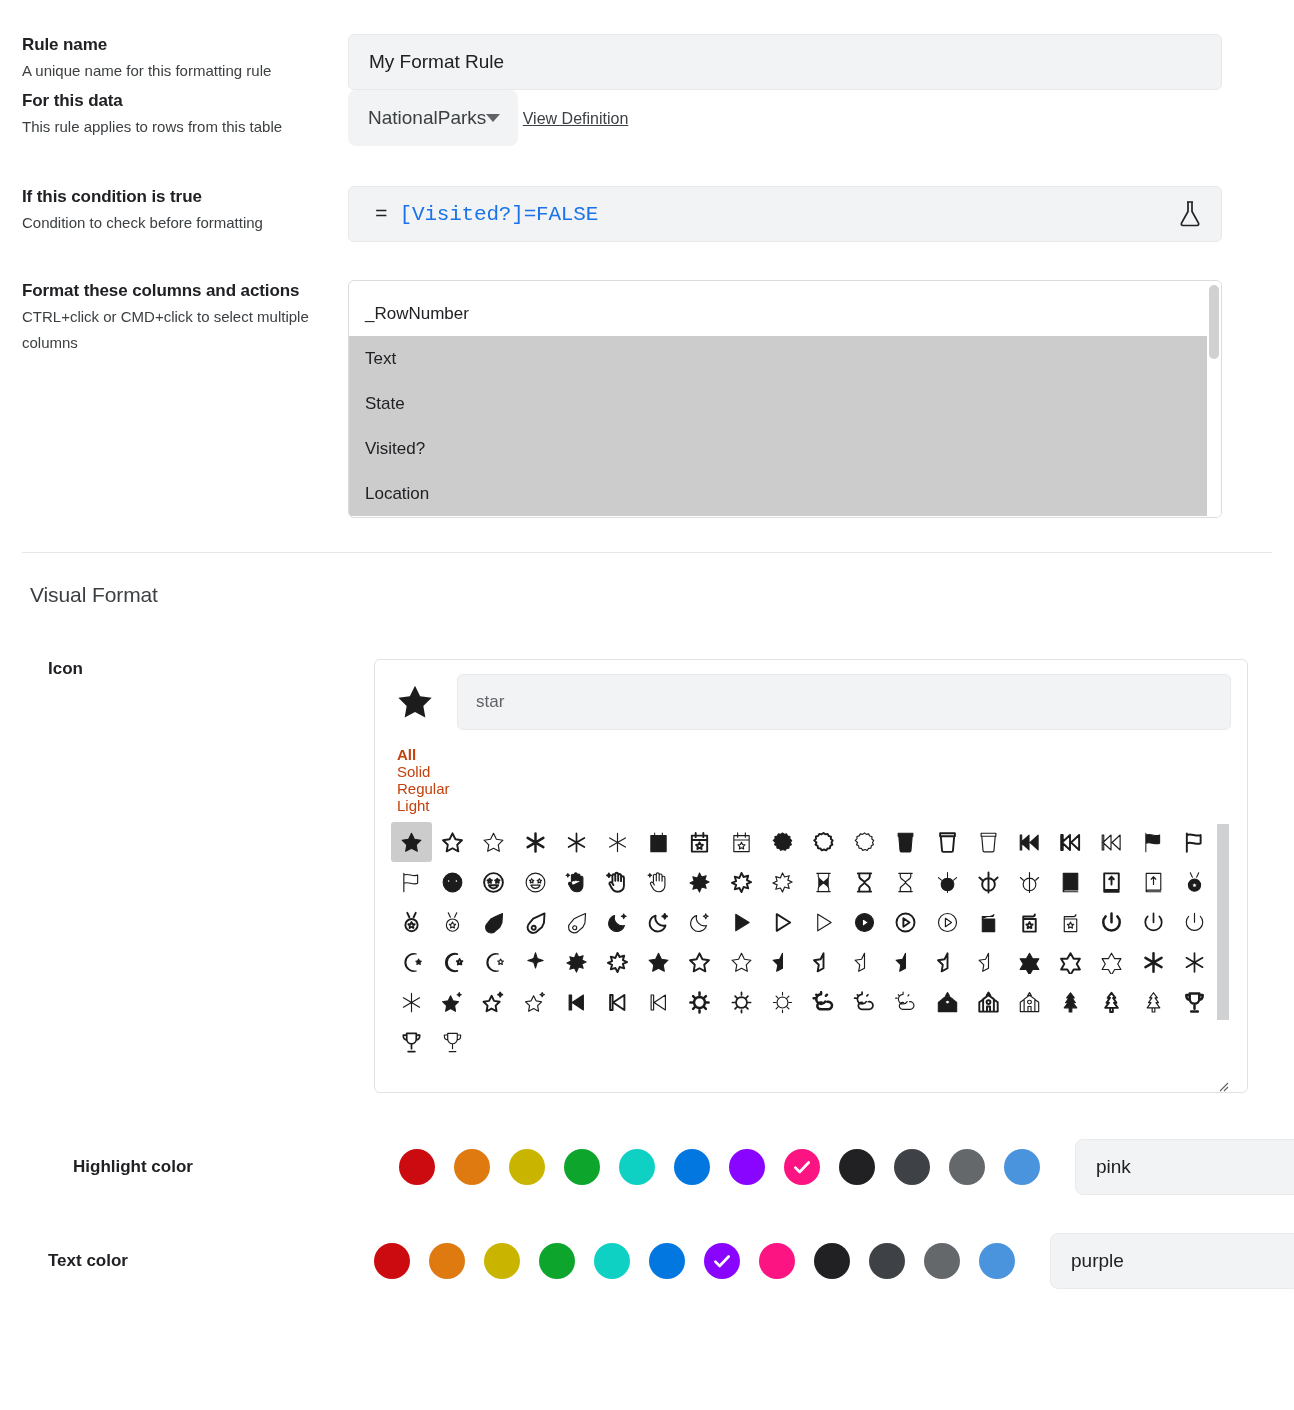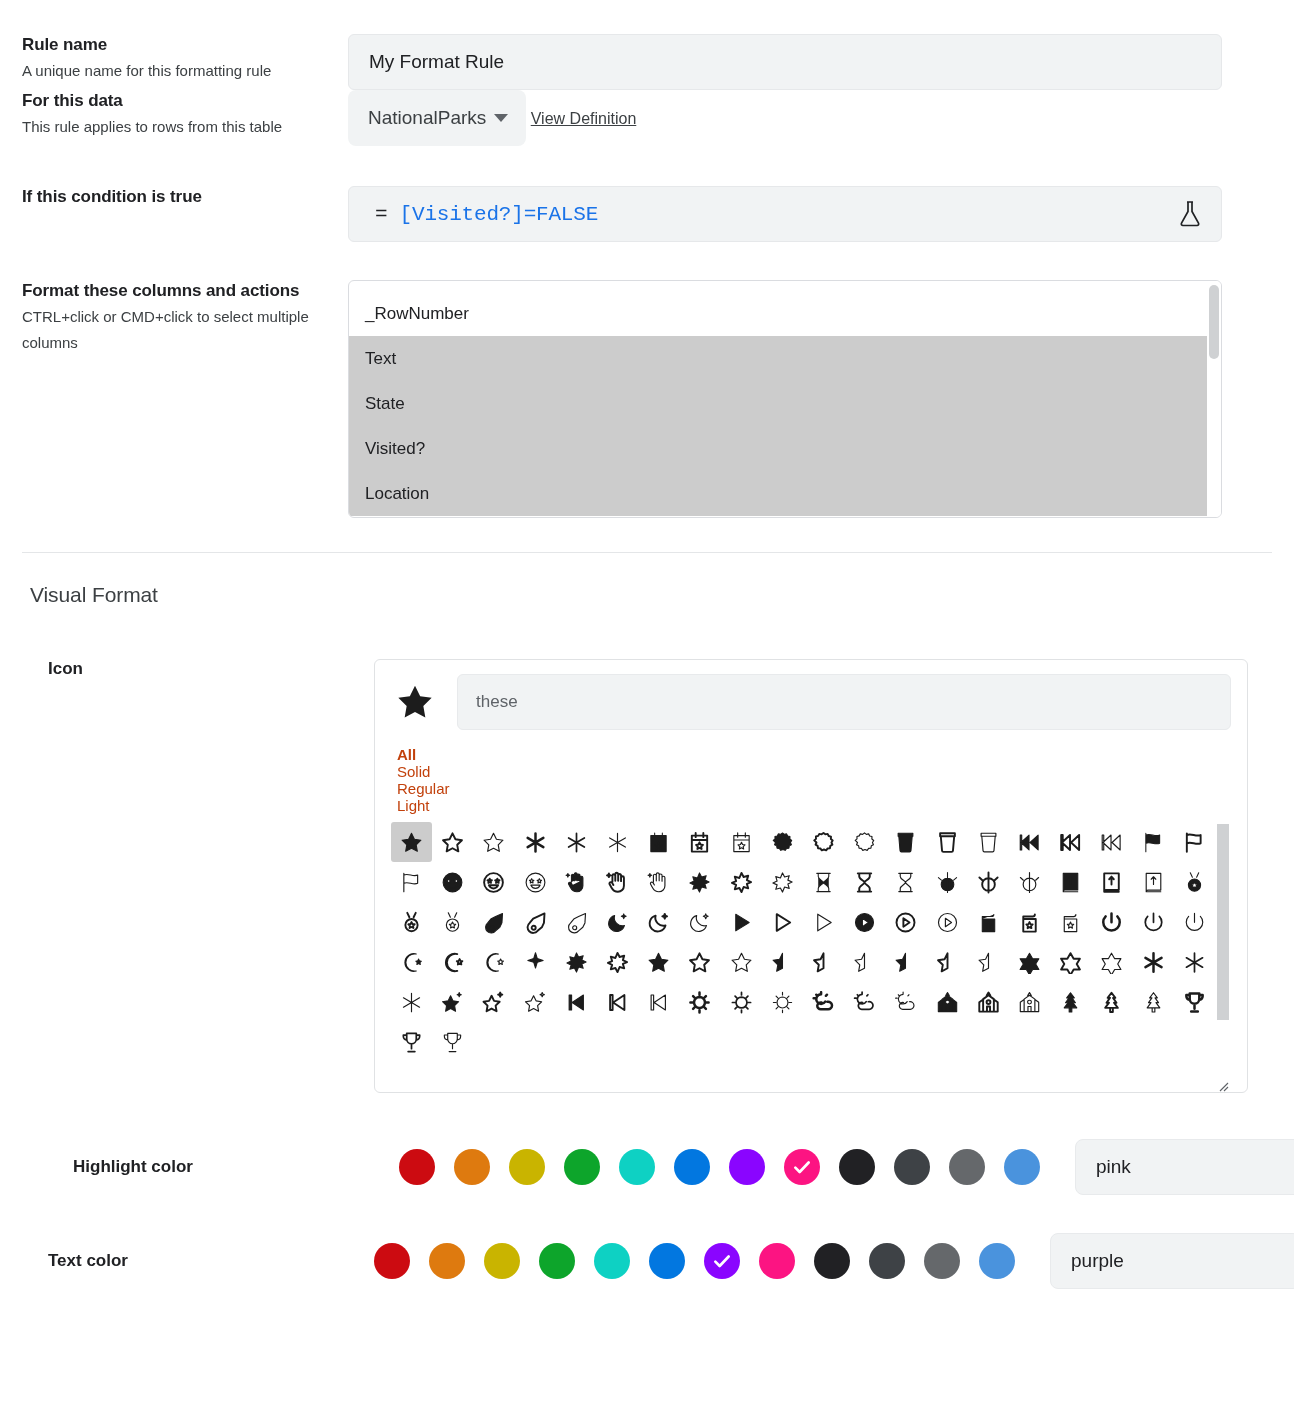--- a/index.html
+++ b/index.html
@@ -64,7 +64,7 @@
     padding: 0 18px 0 20px;
     font-size: 19px;
     color: #3c4043;
-    gap: 8px;
+    gap: 0;
     cursor: pointer;
   }
   .caret {

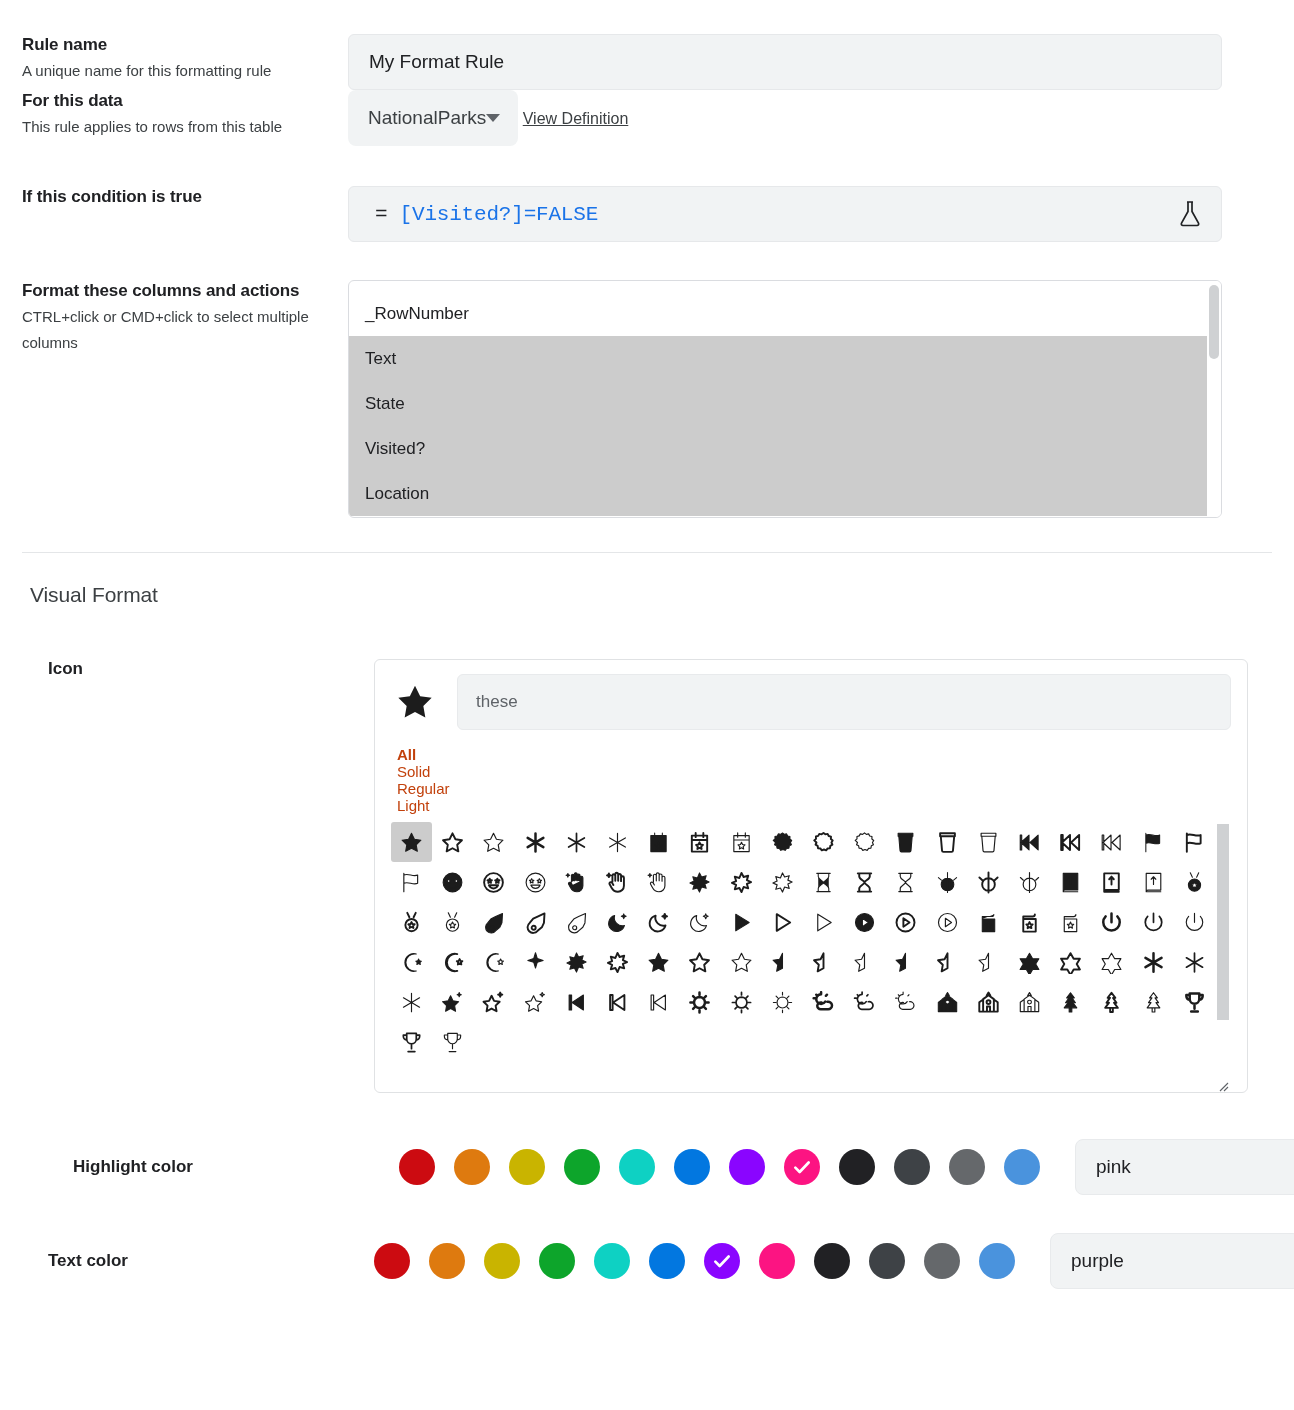--- a/index.html
+++ b/index.html
@@ -289,6 +289,7 @@
   <div class="field-row" style="padding-top:40px;">
     <div class="field-label">
       <div class="title">If this condition is true</div>
+      <div class="desc">Condition to check before formatting</div>
     </div>
     <div class="field-control">
       <div class="formula-box">

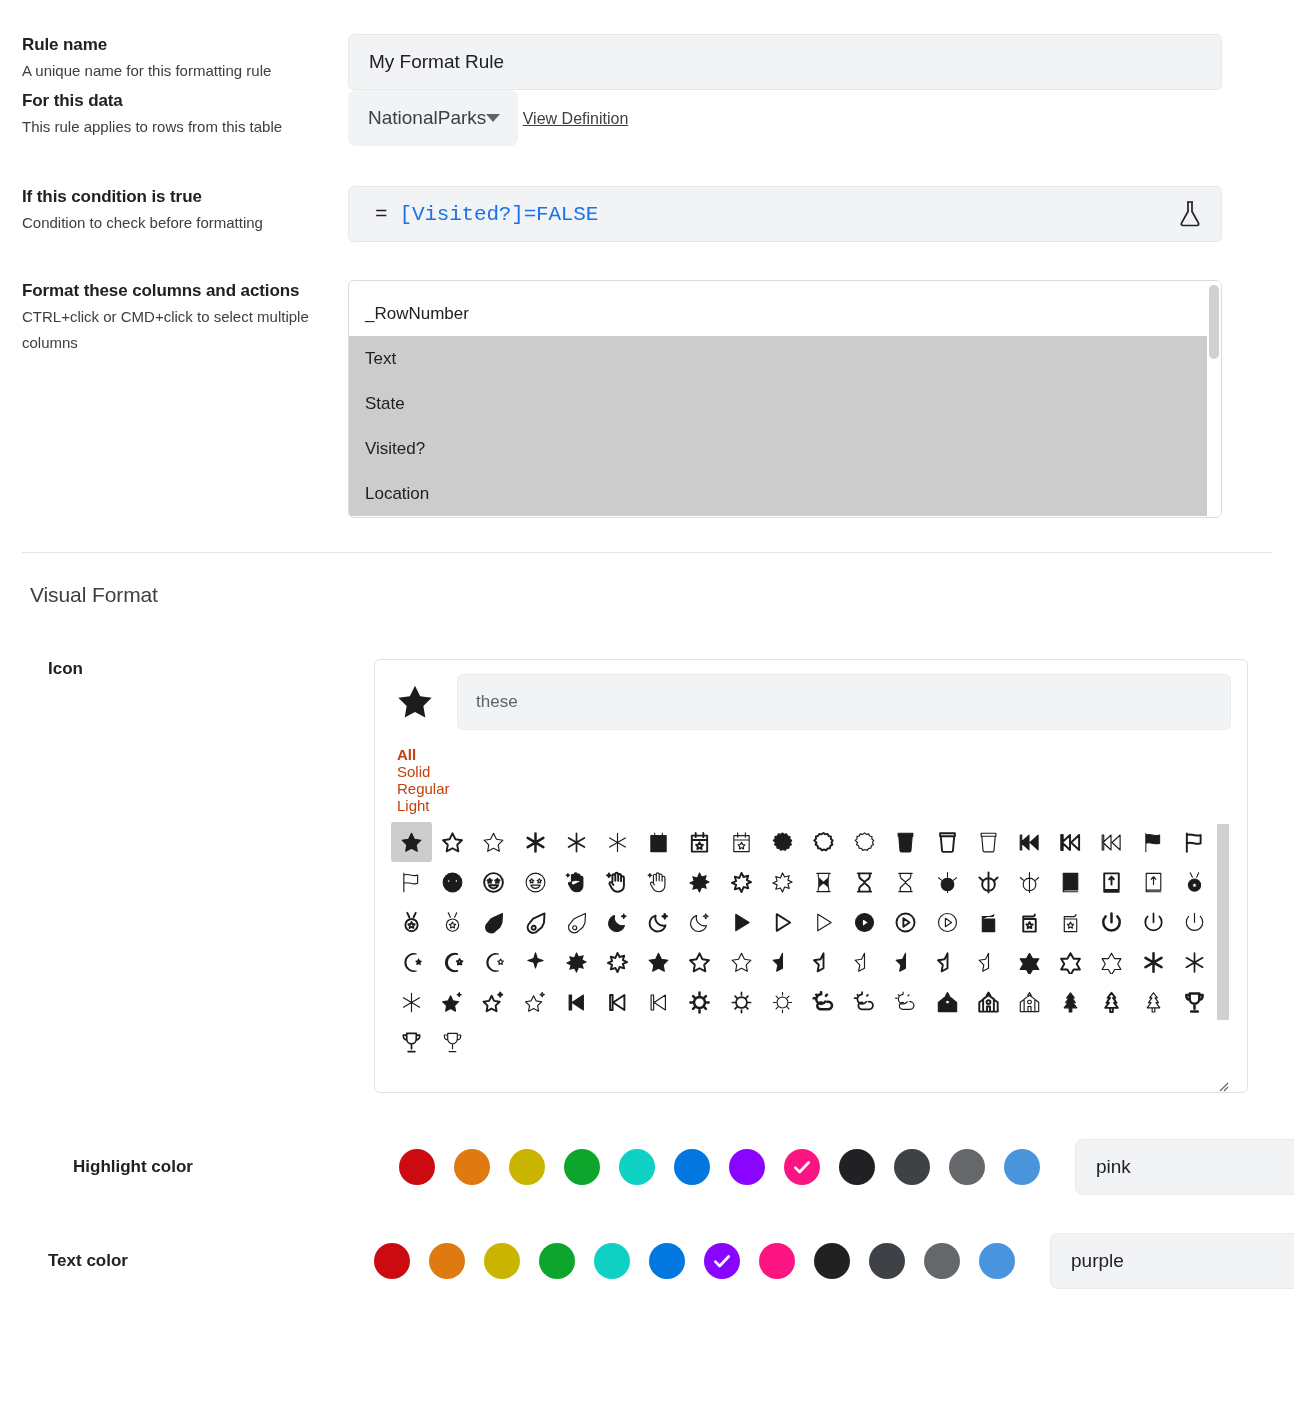--- a/index.html
+++ b/index.html
@@ -339,7 +339,7 @@
               <path d="M12 2.2l3.1 6.3 6.9 1-5 4.9 1.2 6.9-6.2-3.3-6.2 3.3L7 14.4 2 9.5l6.9-1z"></path>
             </svg>
           </div>
-          <div class="ip-search">these</div>
+          <div class="ip-search">star</div>
         </div>
         <div class="ip-tabs" id="ip-tabs">
             <div class="ip-tab active">All</div>

